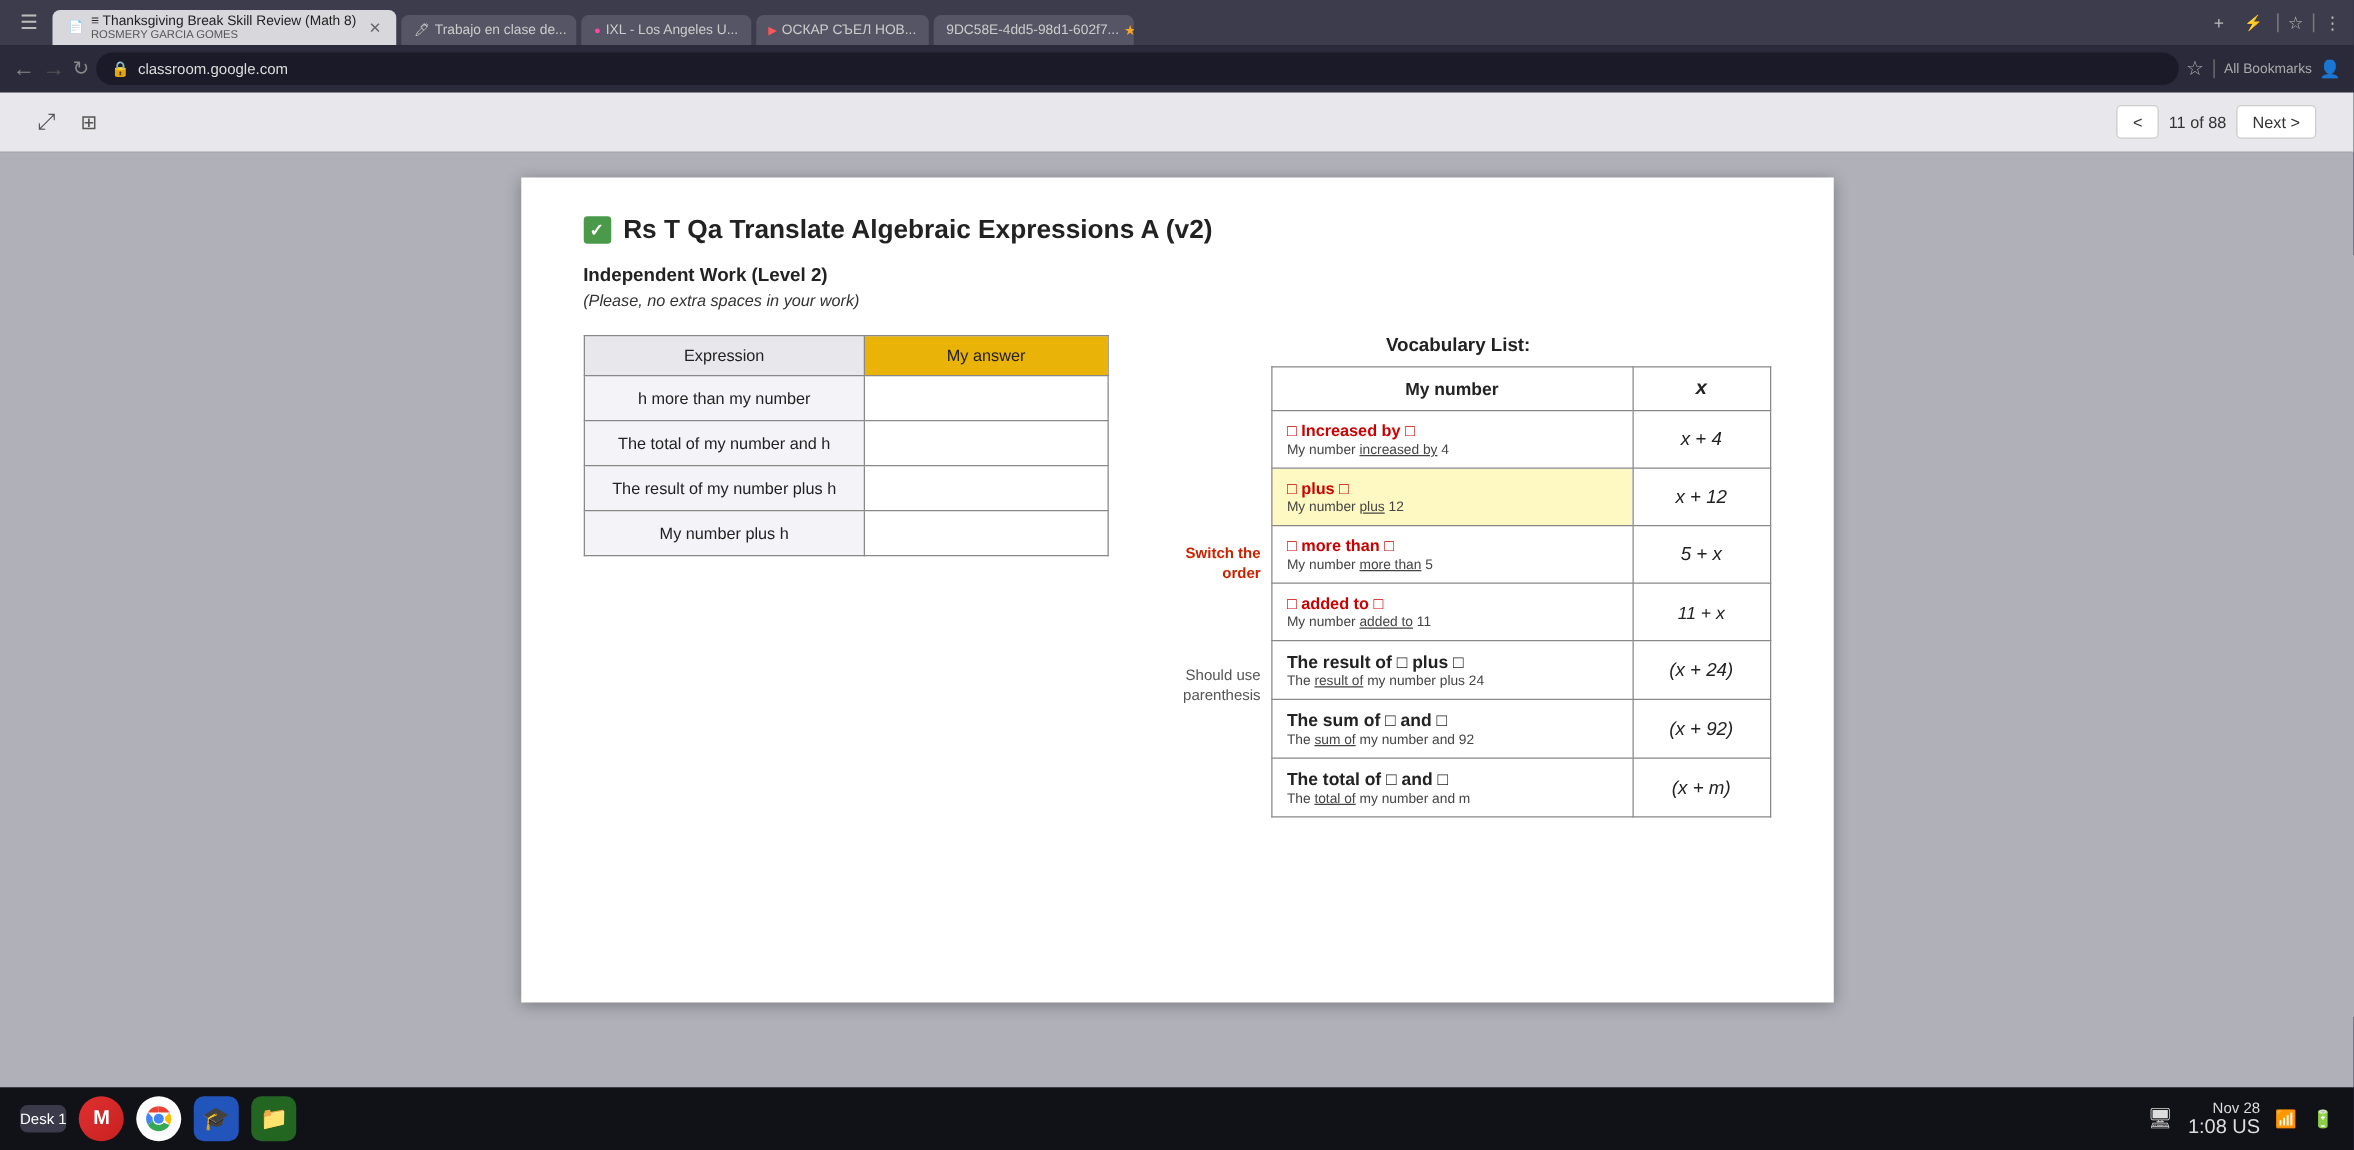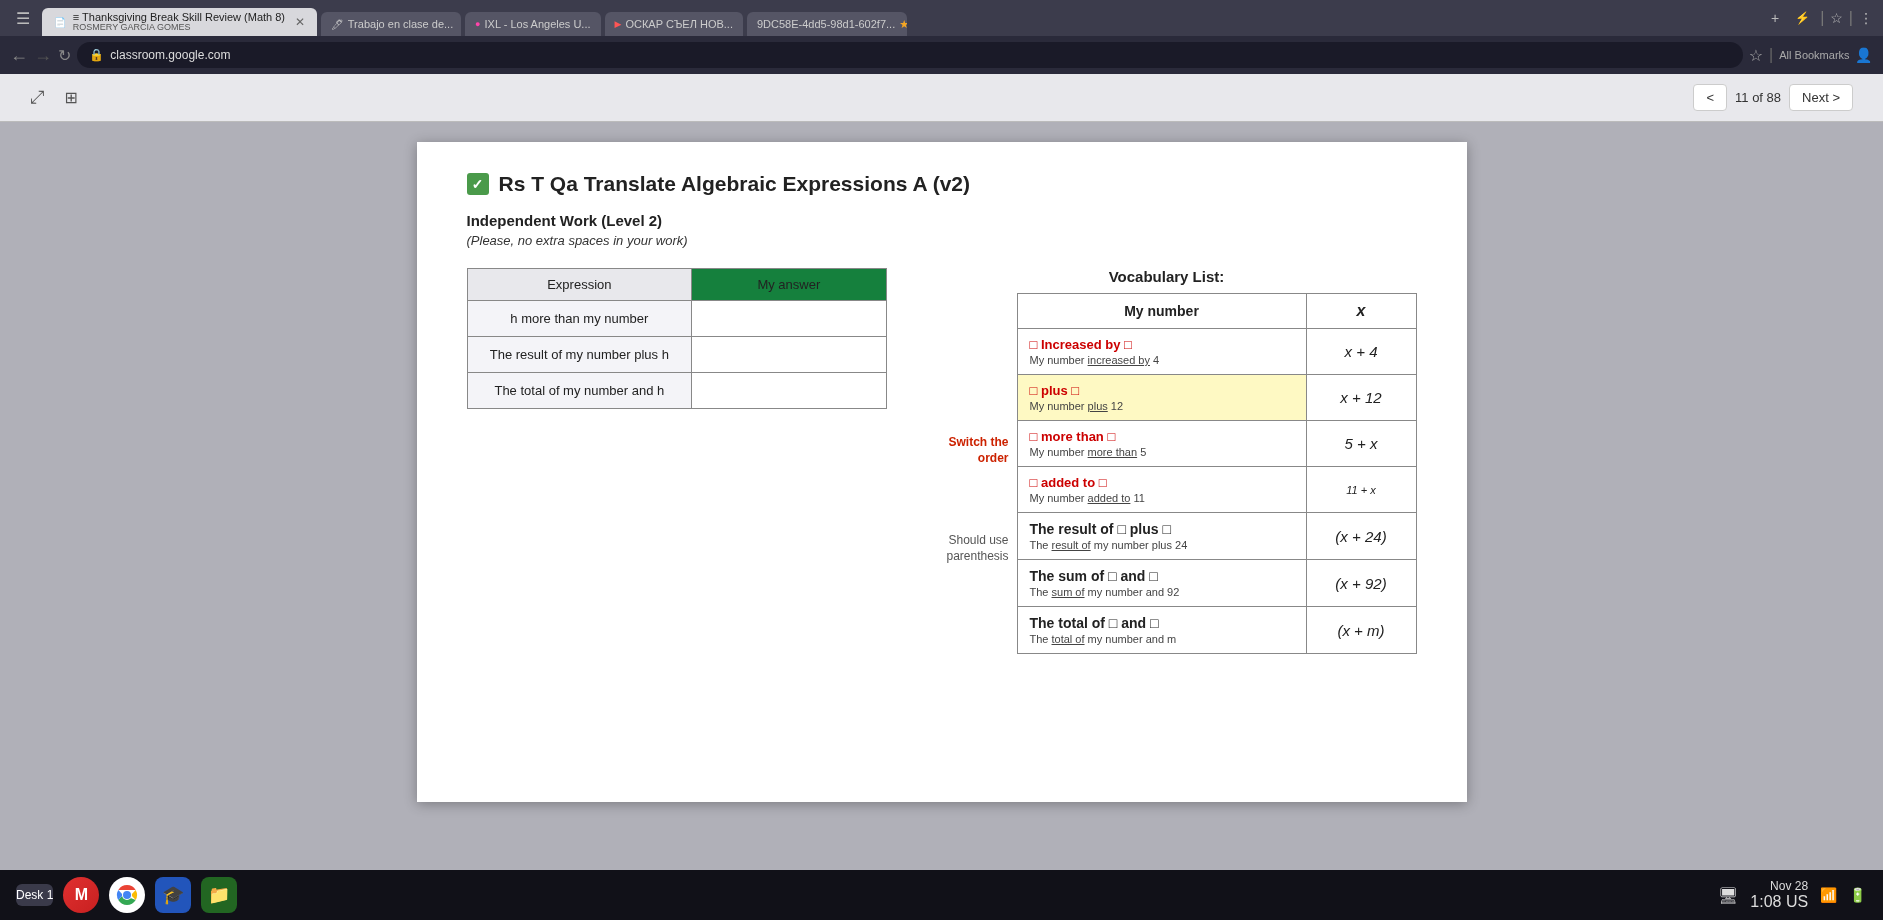--- a/index.html
+++ b/index.html
@@ -104,7 +104,7 @@
             <thead>
               <tr>
                 <th style="border:1px solid #888; padding:8px 14px; font-size:13px; font-weight:normal; background:#e8e8ec; color:#222; text-align:center;">Expression</th>
-                <th style="border:1px solid #888; padding:8px 14px; font-size:13px; font-weight:normal; background:#15803d; color:#222; text-align:center;">My answer</th>
+                <th style="border:1px solid #888; padding:8px 14px; font-size:13px; font-weight:normal; background:#eab308; color:#222; text-align:center;">My answer</th>
               </tr>
             </thead>
             <tbody id="expr-tbody">

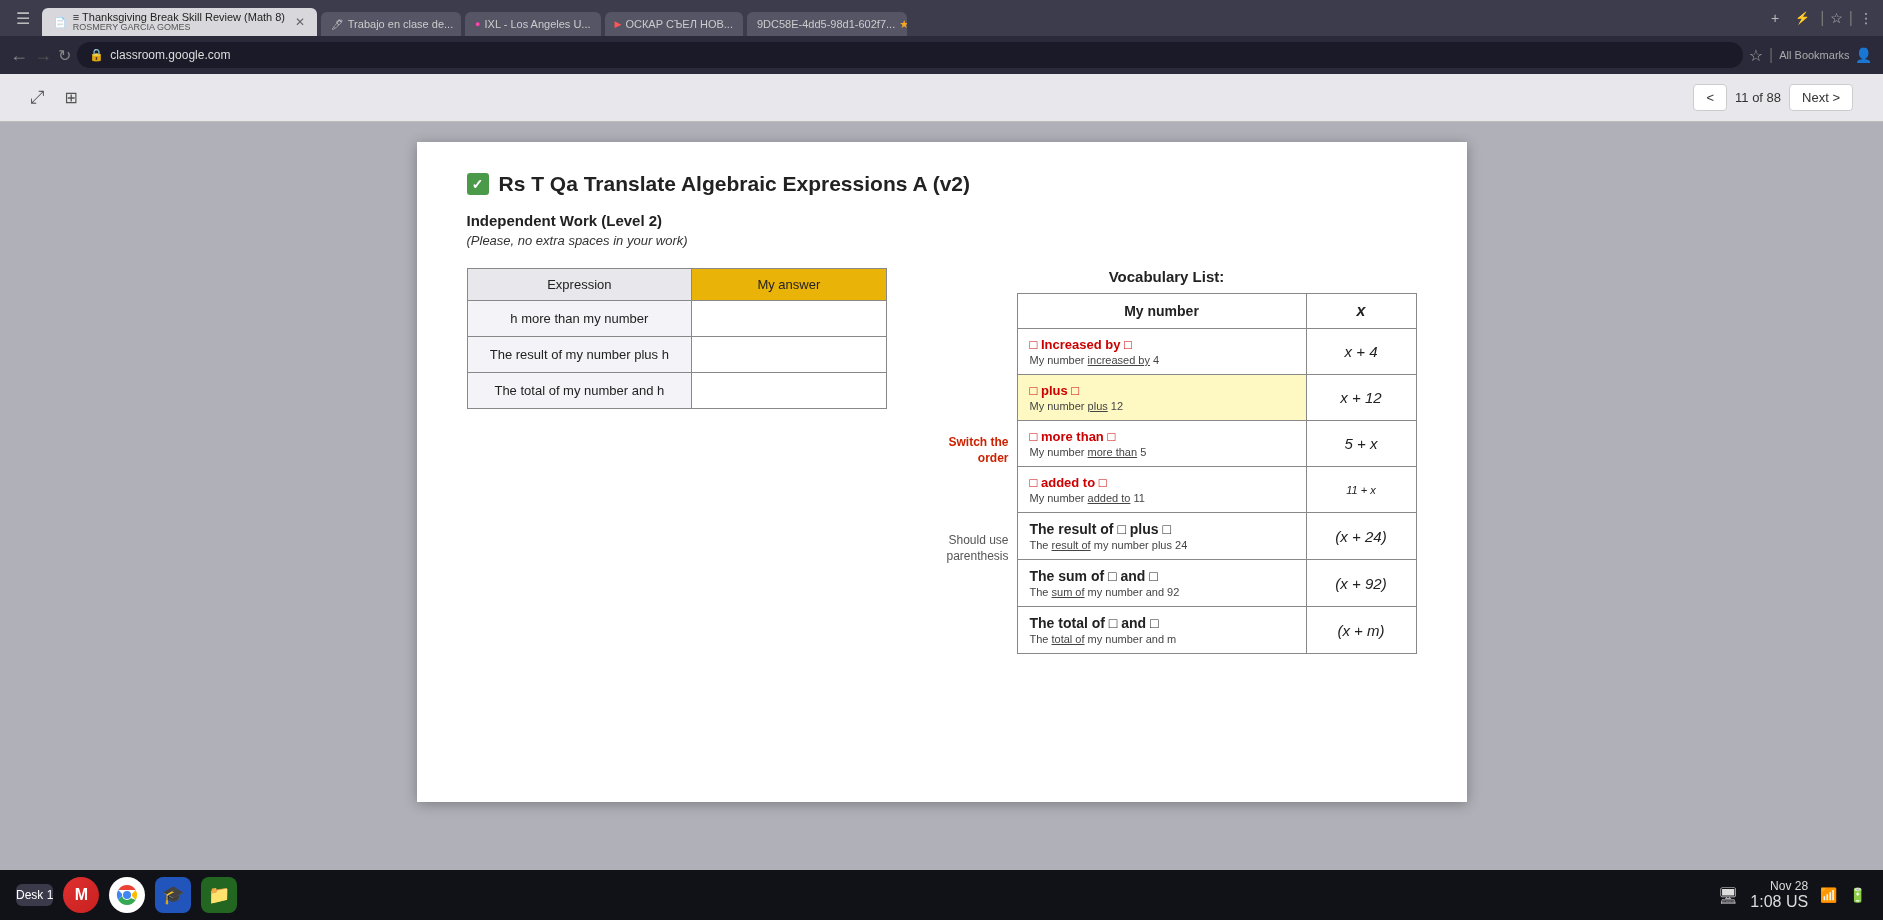--- a/index.html
+++ b/index.html
@@ -113,11 +113,11 @@
                   <td style="border: 1px solid rgb(136, 136, 136); padding: 10px 14px; font-size: 13px; color: rgb(34, 34, 34); text-align: center; background: white; min-width: 180px;"></td>
                 </tr>
                 <tr>
+                  <td style="border: 1px solid rgb(136, 136, 136); padding: 10px 14px; font-size: 13px; color: rgb(34, 34, 34); text-align: center; background: rgb(244, 244, 248);">The total of my number and h</td>
+                  <td style="border: 1px solid rgb(136, 136, 136); padding: 10px 14px; font-size: 13px; color: rgb(34, 34, 34); text-align: center; background: white; min-width: 180px;"></td>
+                </tr>
+                <tr>
                   <td style="border: 1px solid rgb(136, 136, 136); padding: 10px 14px; font-size: 13px; color: rgb(34, 34, 34); text-align: center; background: rgb(244, 244, 248);">The result of my number plus  h</td>
-                  <td style="border: 1px solid rgb(136, 136, 136); padding: 10px 14px; font-size: 13px; color: rgb(34, 34, 34); text-align: center; background: white; min-width: 180px;"></td>
-                </tr>
-                <tr>
-                  <td style="border: 1px solid rgb(136, 136, 136); padding: 10px 14px; font-size: 13px; color: rgb(34, 34, 34); text-align: center; background: rgb(244, 244, 248);">The total of my number and h</td>
                   <td style="border: 1px solid rgb(136, 136, 136); padding: 10px 14px; font-size: 13px; color: rgb(34, 34, 34); text-align: center; background: white; min-width: 180px;"></td>
                 </tr>
               </tbody>

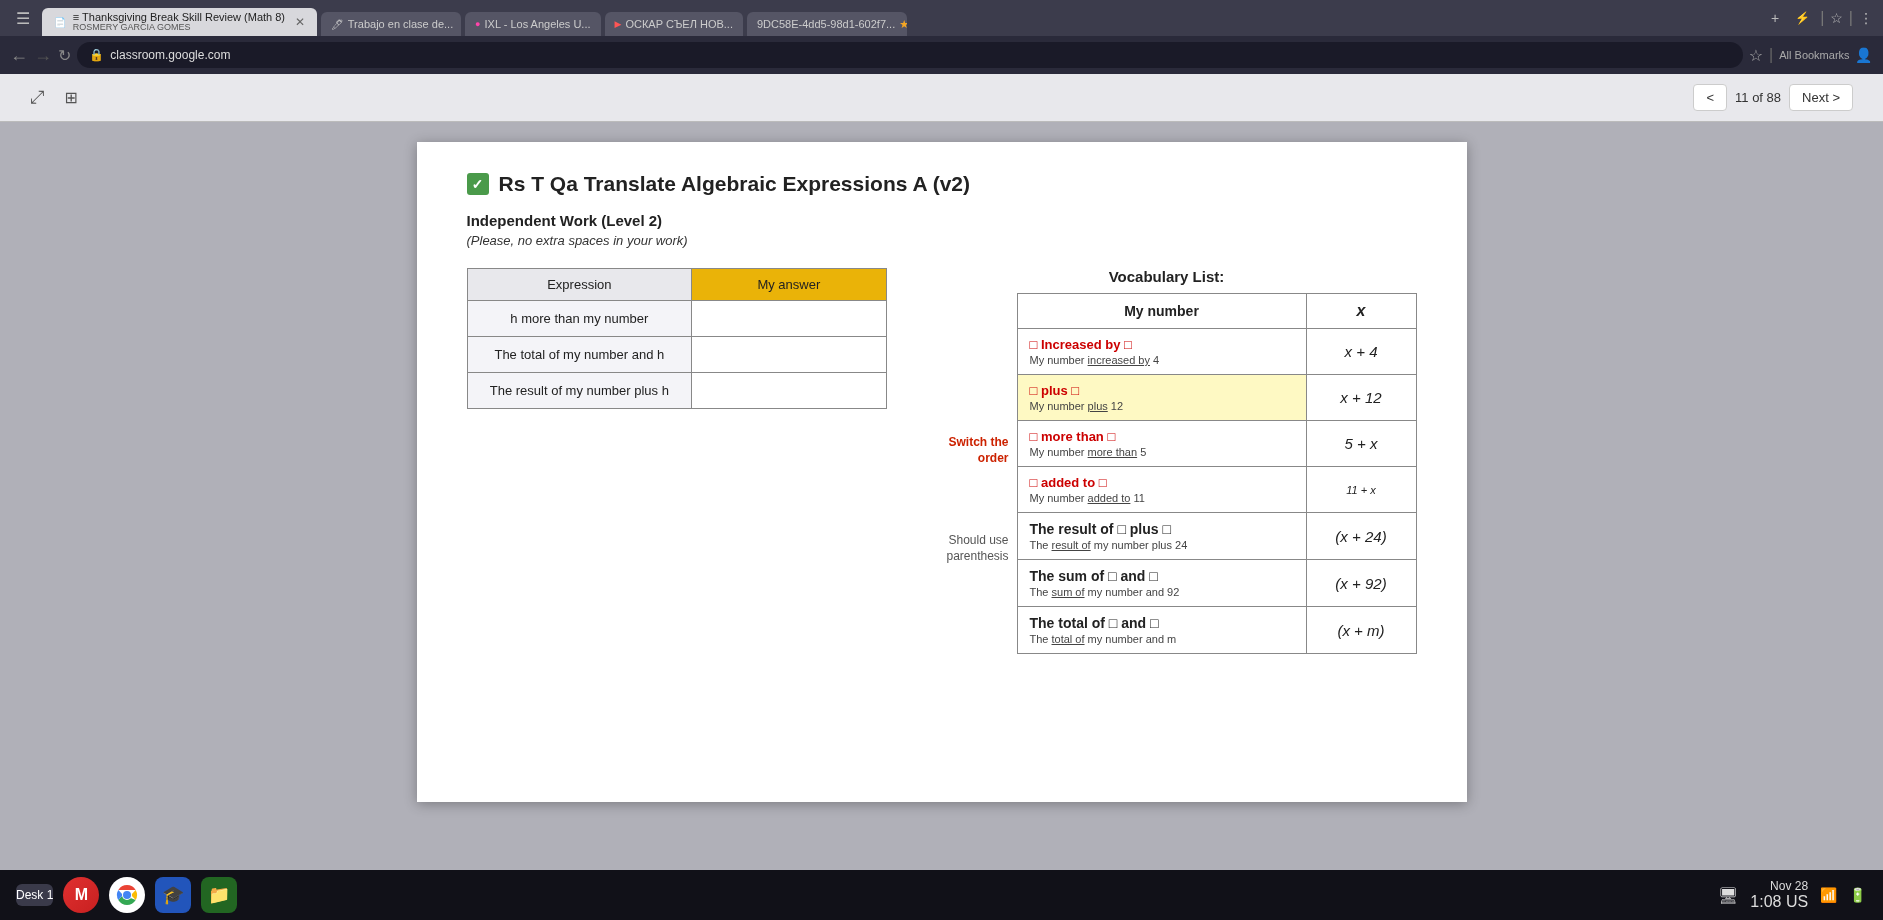--- a/index.html
+++ b/index.html
@@ -120,6 +120,10 @@
                   <td style="border: 1px solid rgb(136, 136, 136); padding: 10px 14px; font-size: 13px; color: rgb(34, 34, 34); text-align: center; background: rgb(244, 244, 248);">The result of my number plus  h</td>
                   <td style="border: 1px solid rgb(136, 136, 136); padding: 10px 14px; font-size: 13px; color: rgb(34, 34, 34); text-align: center; background: white; min-width: 180px;"></td>
                 </tr>
+                <tr>
+                  <td style="border: 1px solid rgb(136, 136, 136); padding: 10px 14px; font-size: 13px; color: rgb(34, 34, 34); text-align: center; background: rgb(244, 244, 248);">My number plus  h</td>
+                  <td style="border: 1px solid rgb(136, 136, 136); padding: 10px 14px; font-size: 13px; color: rgb(34, 34, 34); text-align: center; background: white; min-width: 180px;"></td>
+                </tr>
               </tbody>
           </table>
         </div>

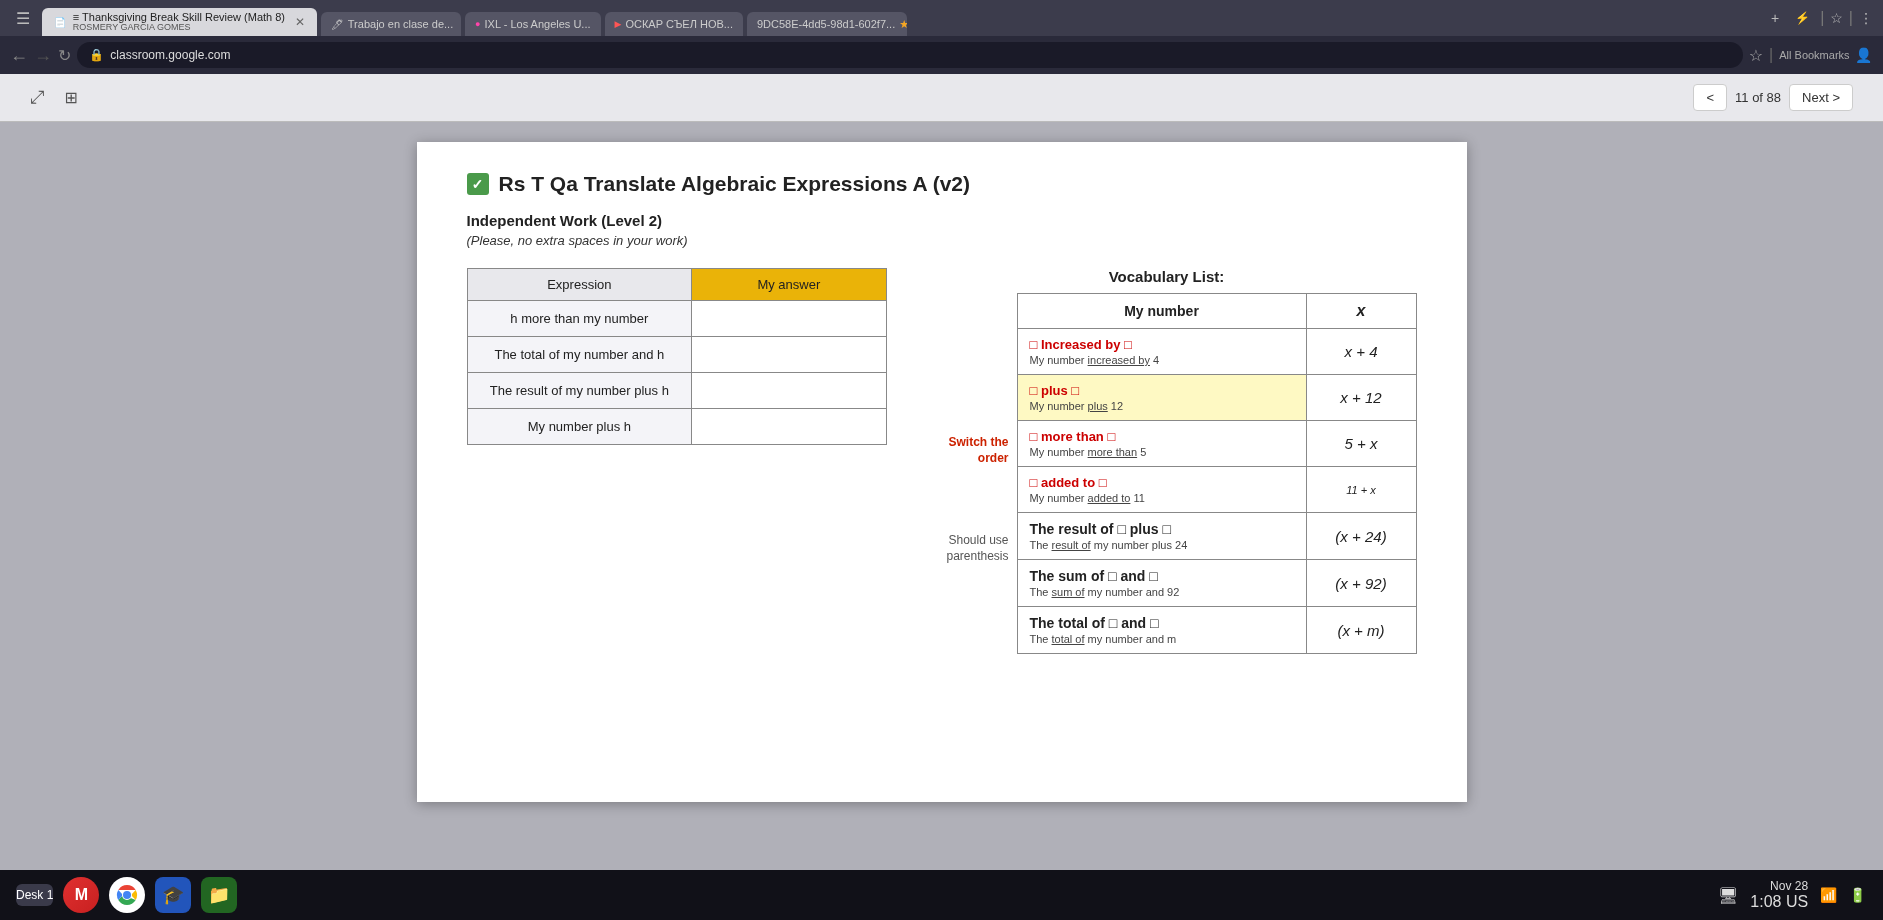--- a/index.html
+++ b/index.html
@@ -170,7 +170,7 @@
                   </tr>
                   <tr>
                     <td style="border: 1px solid rgb(136, 136, 136); padding: 8px 12px; font-size: 13px; color: rgb(34, 34, 34); vertical-align: middle; background: white;"><span style="font-weight: bold; color: rgb(204, 0, 0);">□ added to □</span><div style="font-size: 11px; color: rgb(68, 68, 68); margin-top: 2px;">My number <span style="text-decoration: underline;">added to</span> 11</div></td>
-                    <td style="border: 1px solid rgb(136, 136, 136); padding: 8px 12px; font-size: 11px; color: rgb(34, 34, 34); text-align: center; font-style: italic; vertical-align: middle; background: white; width: 110px;">11 + x</td>
+                    <td style="border: 1px solid rgb(136, 136, 136); padding: 8px 12px; font-size: 14px; color: rgb(34, 34, 34); text-align: center; font-style: italic; vertical-align: middle; background: white; width: 110px;">11 + x</td>
                   </tr>
                   <tr>
                     <td style="border: 1px solid rgb(136, 136, 136); padding: 8px 12px; font-size: 13px; color: rgb(34, 34, 34); vertical-align: middle; background: white;"><span style="font-weight: bold; color: rgb(34, 34, 34); font-size: 14px;">The result of □ plus □</span><div style="font-size: 11px; color: rgb(68, 68, 68); margin-top: 2px;">The <span style="text-decoration: underline;">result of</span> my number plus 24</div></td>

